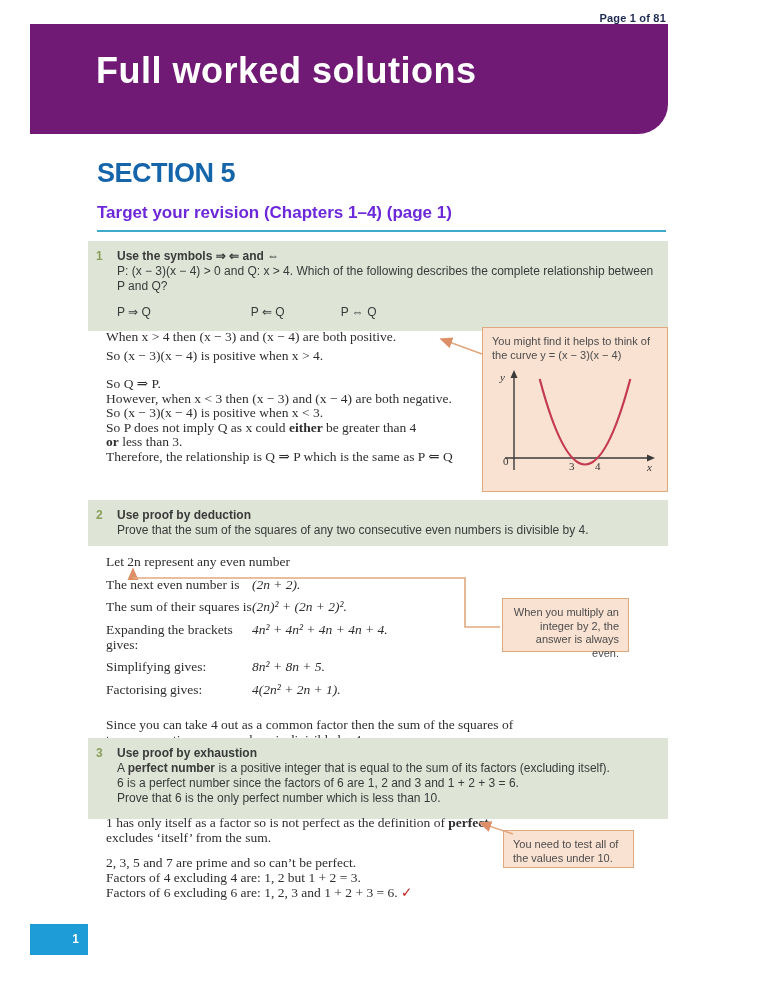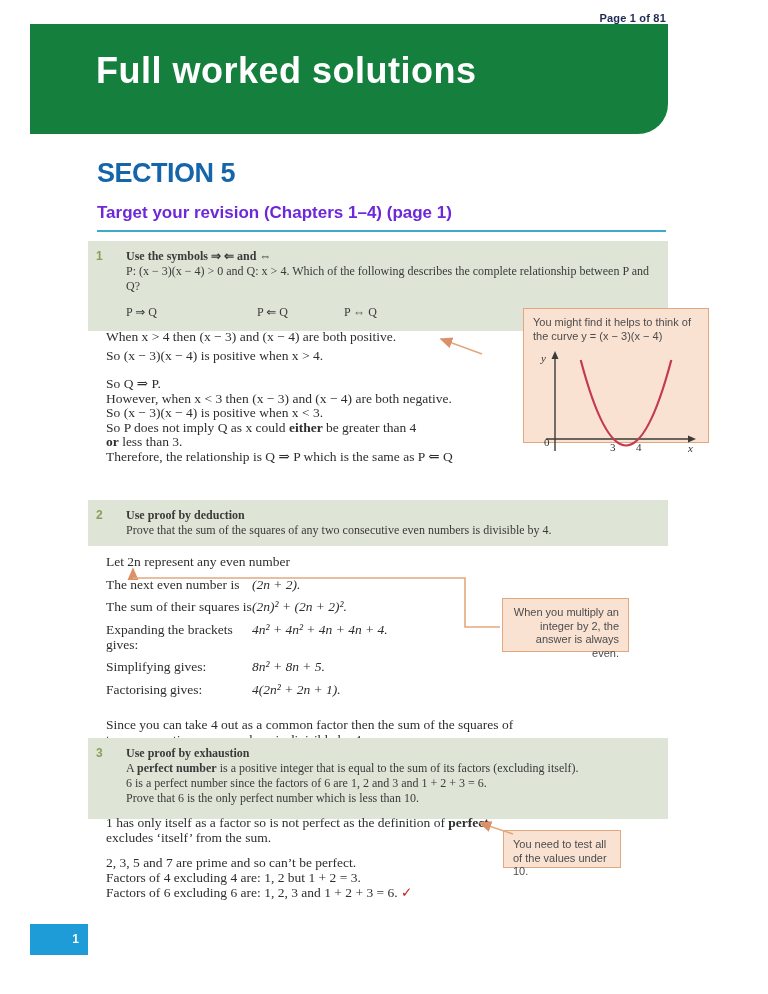--- a/index.html
+++ b/index.html
@@ -9,7 +9,7 @@
   .page-indicator{position:absolute;top:12px;right:102px;font-size:11px;font-weight:bold;
         color:#1f2a52;border-bottom:1.5px solid #1f2a52;letter-spacing:.2px;}
   
-  .banner{position:absolute;left:30px;top:24px;width:638px;height:110px;background:#15803d;
+  .banner{position:absolute;left:30px;top:24px;width:638px;height:110px;background:#701a75;
         border-radius:0 0 30px 0;}
   .banner h1{margin:0;padding:26px 0 0 66px;color:#ffffff;font-size:36px;font-weight:bold;letter-spacing:.5px;}
   

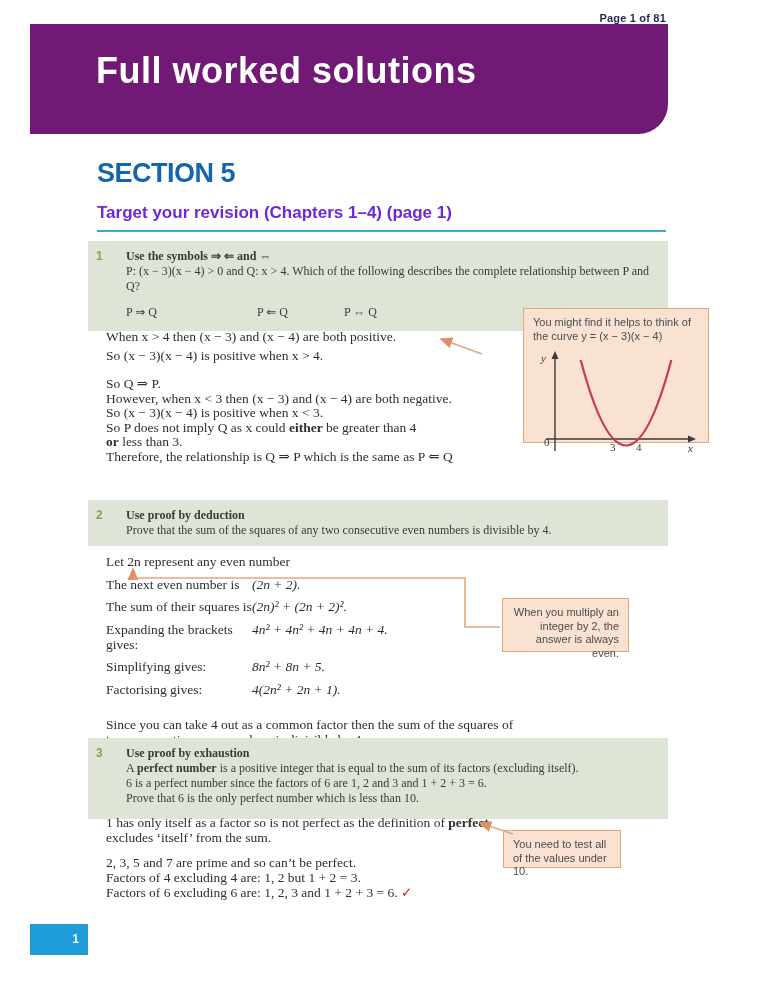--- a/index.html
+++ b/index.html
@@ -20,7 +20,7 @@
   .qbox{position:absolute;left:88px;width:580px;background:#dee4d6;box-sizing:border-box;
         padding:8px 12px 8px 8px;display:flex;font-size:12px;color:#3a3a3a;line-height:15px;}
   .qnum{width:12px;font-weight:bold;color:#8aa05a;flex:none;}
-  .qcontent{margin-left:18px;font-family:Liberation Serif, serif;}
+  .qcontent{margin-left:9px;}
   .qhead{font-weight:bold;}
   .q1{top:241px;height:90px;}
   .q2{top:500px;height:46px;}

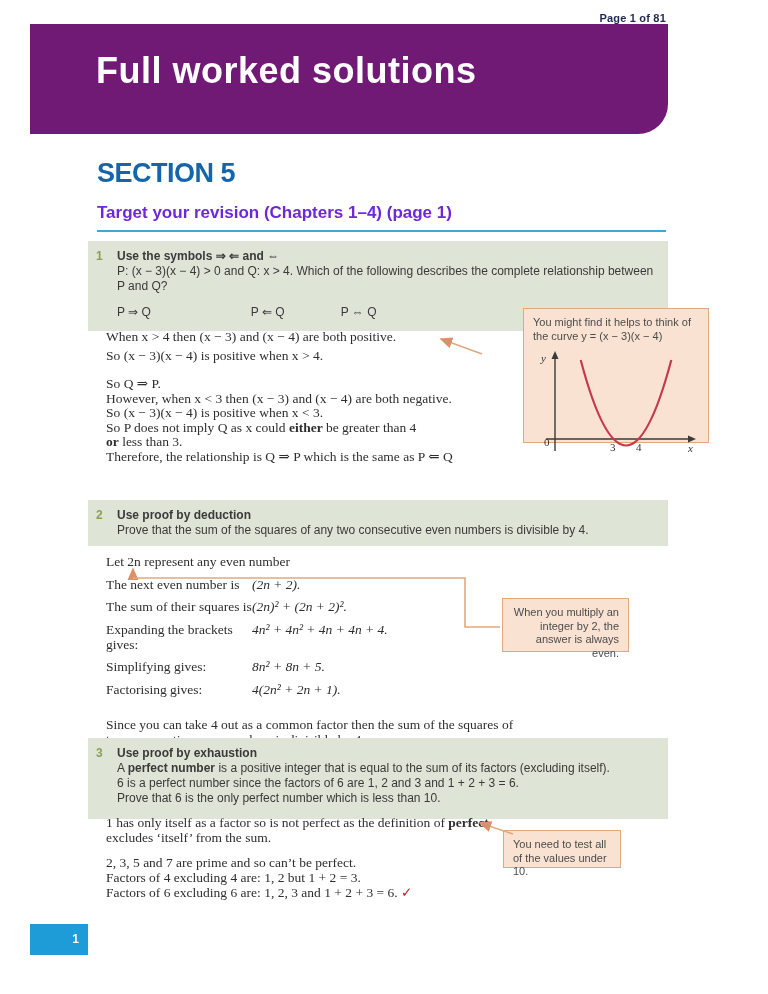--- a/index.html
+++ b/index.html
@@ -47,7 +47,7 @@
   
   .callout{position:absolute;background:#f9e2d2;border:1.5px solid #e2a87d;box-sizing:border-box;
         padding:7px 9px;font-size:11px;line-height:13.5px;color:#4c4c4c;}
-  .c1{left:482px;top:308px;width:186px;height:135px;margin-left:41px;}
+  .c1{left:482px;top:327px;width:186px;height:165px;}
   .c2{left:502px;top:598px;width:127px;height:54px;text-align:right;}
   .c3{left:503px;top:830px;width:118px;height:38px;}
   .graph{display:block;margin-top:4px;}

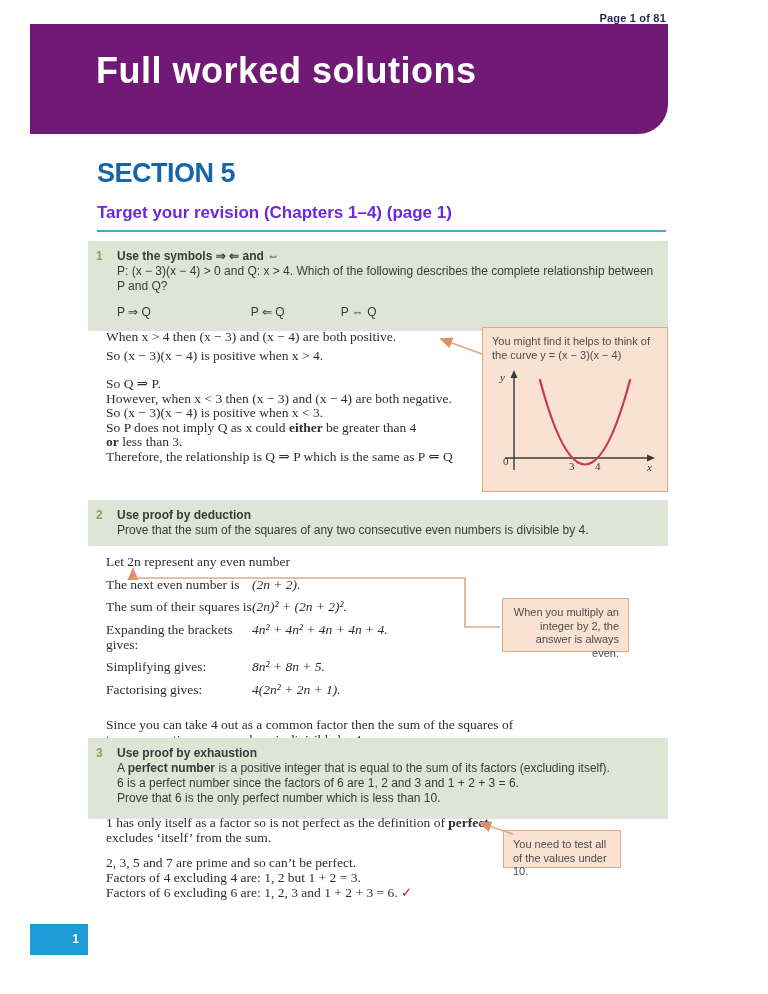--- a/index.html
+++ b/index.html
@@ -49,7 +49,7 @@
         padding:7px 9px;font-size:11px;line-height:13.5px;color:#4c4c4c;}
   .c1{left:482px;top:327px;width:186px;height:165px;}
   .c2{left:502px;top:598px;width:127px;height:54px;text-align:right;}
-  .c3{left:503px;top:830px;width:118px;height:38px;}
+  .c3{left:503px;top:830px;width:131px;height:38px;}
   .graph{display:block;margin-top:4px;}
   .gtext{font-family:"Liberation Serif",serif;font-size:11px;fill:#333;}
   .gital{font-style:italic;}

